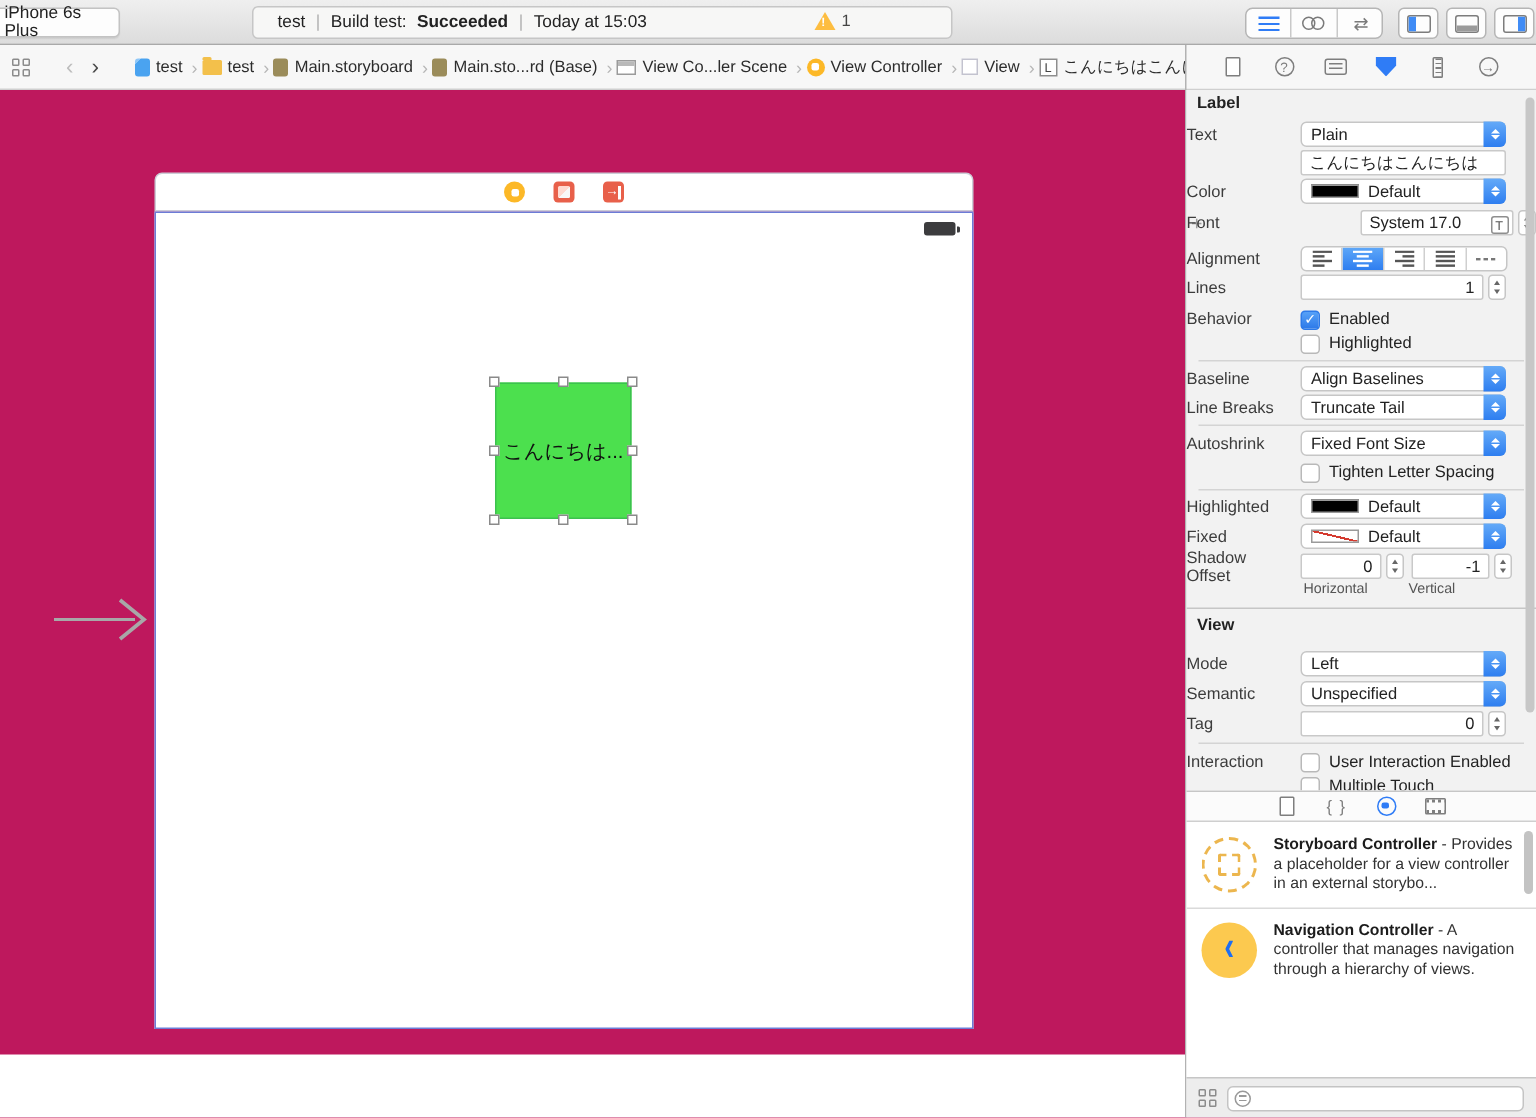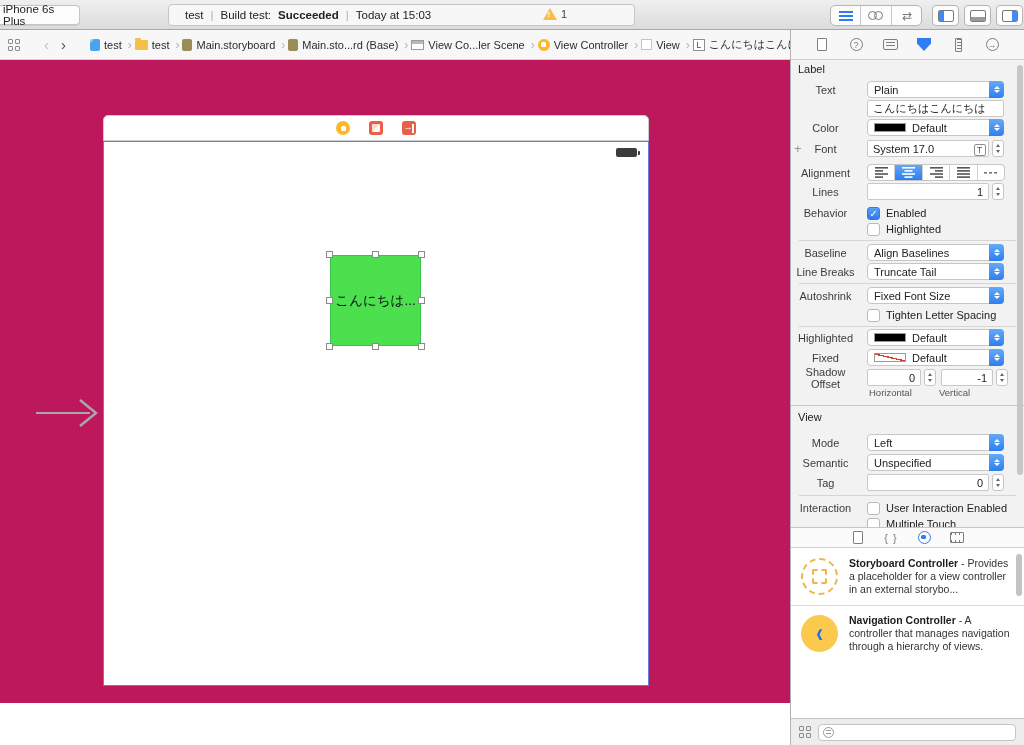--- a/index.html
+++ b/index.html
@@ -88,7 +88,7 @@
   #inspector { left:791px; top:60px; width:233px; height:467px; background:#f2f2f2; overflow:hidden; font-size:11px; }
   .irow { position:absolute; left:0; width:233px; height:17px; display:flex; align-items:center; }
   .rl { width:76px; text-align:center; padding-right:7px; color:#3c3c3c; flex:none; }
-  .sec-hdr { position:absolute; left:7px; font-weight:normal; color:#222; font-size:11px; }
+  .sec-hdr { position:absolute; left:7px; font-weight:bold; color:#222; font-size:11px; }
   .pop { position:relative; width:137px; height:17px; background:#fff; border:1px solid #c6c6c6; border-radius:4px; display:flex; align-items:center; padding-left:6px; color:#222; }
   .pop .cap { position:absolute; right:-1px; top:-1px; bottom:-1px; width:15px; border-radius:0 4px 4px 0; background:linear-gradient(#64aaf8,#2e7ef0); display:flex; flex-direction:column; align-items:center; justify-content:center; gap:1.5px; }
   .tw-u { width:0; height:0; border-left:3px solid transparent; border-right:3px solid transparent; border-bottom:3.5px solid #fff; }

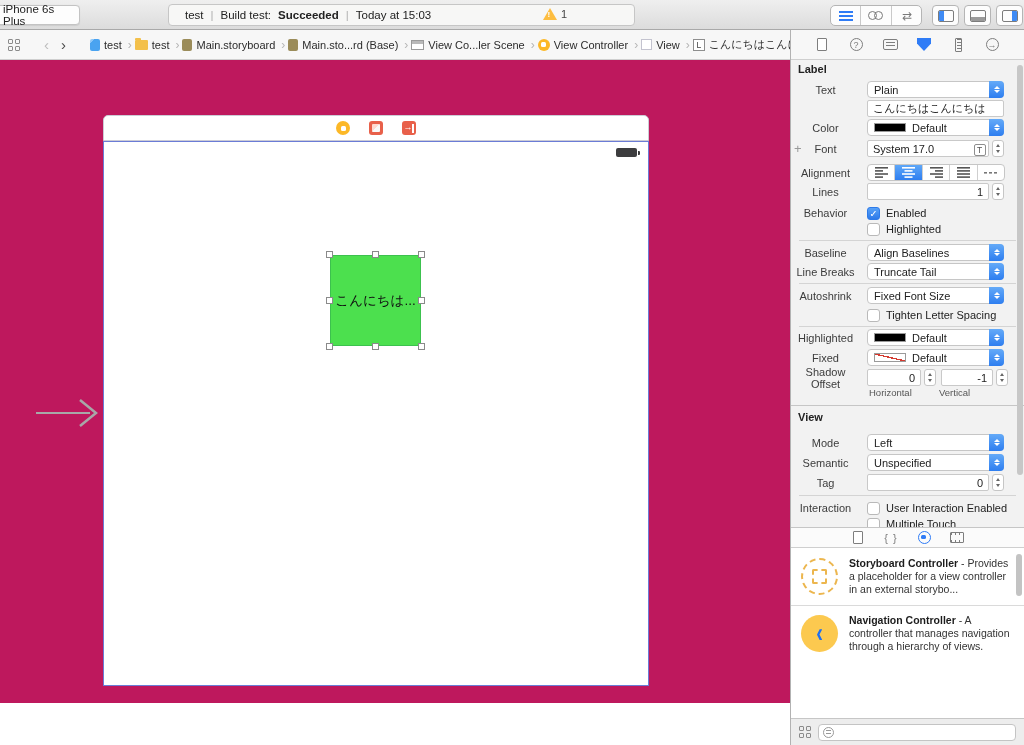--- a/index.html
+++ b/index.html
@@ -87,7 +87,7 @@
   #vdiv { left:790px; top:30px; width:1px; height:715px; background:#b2b2b2; }
   #inspector { left:791px; top:60px; width:233px; height:467px; background:#f2f2f2; overflow:hidden; font-size:11px; }
   .irow { position:absolute; left:0; width:233px; height:17px; display:flex; align-items:center; }
-  .rl { width:76px; text-align:center; padding-right:7px; color:#3c3c3c; flex:none; }
+  .rl { width:76px; text-align:left; padding-right:7px; color:#3c3c3c; flex:none; }
   .sec-hdr { position:absolute; left:7px; font-weight:bold; color:#222; font-size:11px; }
   .pop { position:relative; width:137px; height:17px; background:#fff; border:1px solid #c6c6c6; border-radius:4px; display:flex; align-items:center; padding-left:6px; color:#222; }
   .pop .cap { position:absolute; right:-1px; top:-1px; bottom:-1px; width:15px; border-radius:0 4px 4px 0; background:linear-gradient(#64aaf8,#2e7ef0); display:flex; flex-direction:column; align-items:center; justify-content:center; gap:1.5px; }

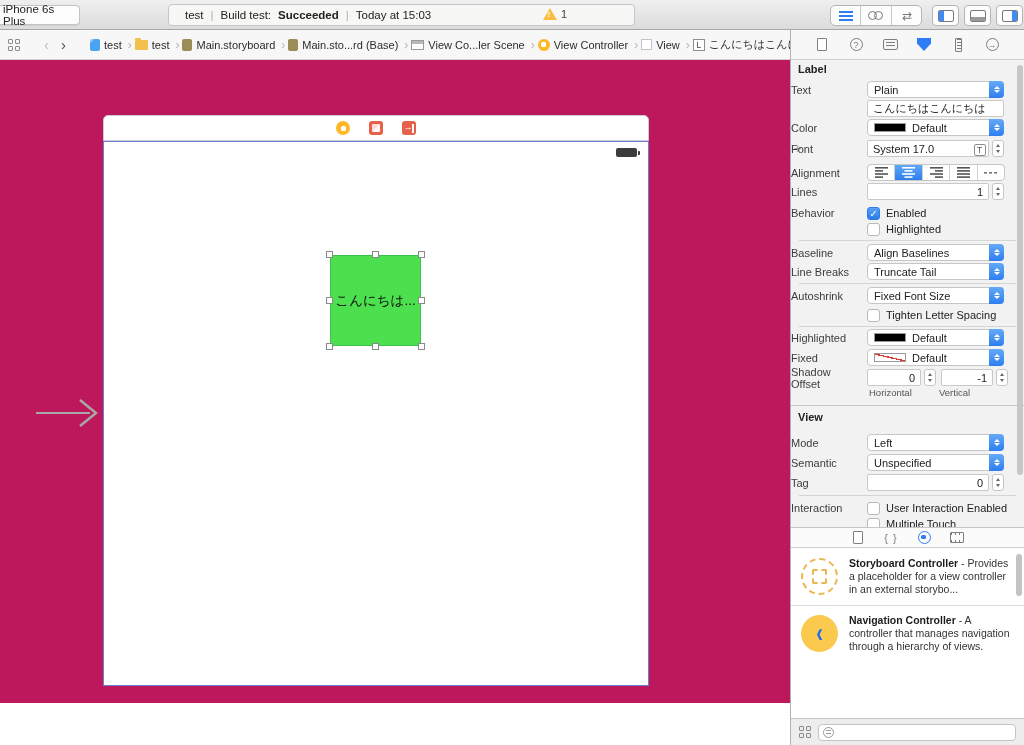--- a/index.html
+++ b/index.html
@@ -101,7 +101,7 @@
   .stp { width:12px; height:17px; background:#fff; border:1px solid #c6c6c6; border-radius:3px; display:flex; flex-direction:column; align-items:center; justify-content:center; gap:2.5px; margin-left:3px; flex:none; }
   .sg-u { width:0; height:0; border-left:2.6px solid transparent; border-right:2.6px solid transparent; border-bottom:3px solid #666; }
   .sg-d { width:0; height:0; border-left:2.6px solid transparent; border-right:2.6px solid transparent; border-top:3px solid #666; }
-  .fontfield { position:relative; width:122px; }
+  .fontfield { position:relative; width:122px;margin-left:40px; }
   .tbtn { position:absolute; right:2.5px; top:2.5px; width:12px; height:12px; border:1px solid #8e8e8e; border-radius:2px; font-size:8.5px; color:#555; display:flex; align-items:center; justify-content:center; background:#fff; }
   .seg { width:138px; height:17px; border:1px solid #c6c6c6; border-radius:4px; background:#fff; display:flex; overflow:hidden; }
   .seg span { flex:1; display:flex; align-items:center; justify-content:center; border-left:1px solid #cfcfcf; }

